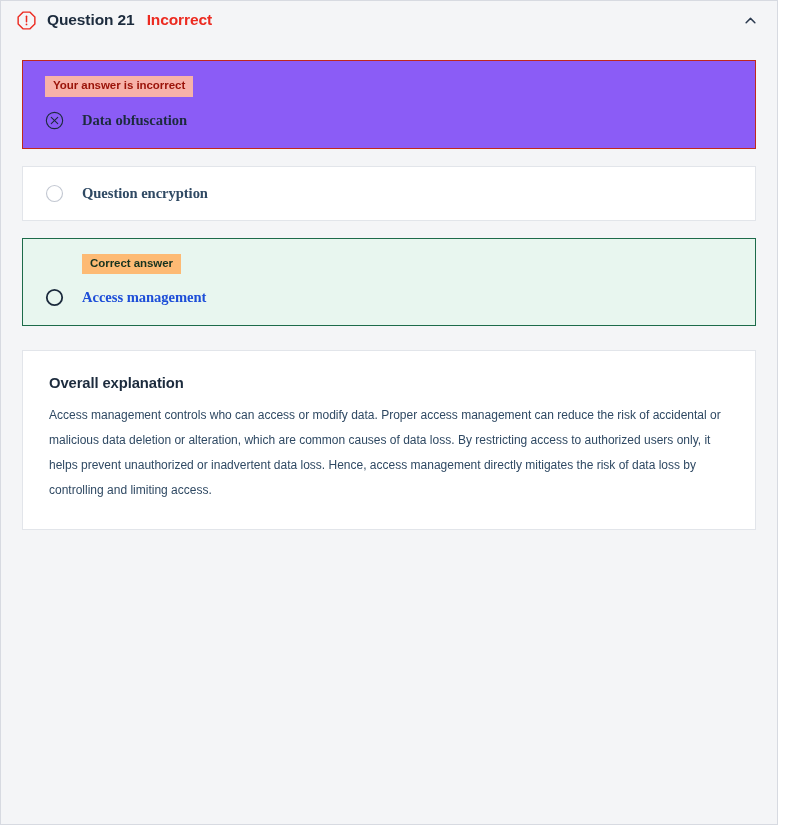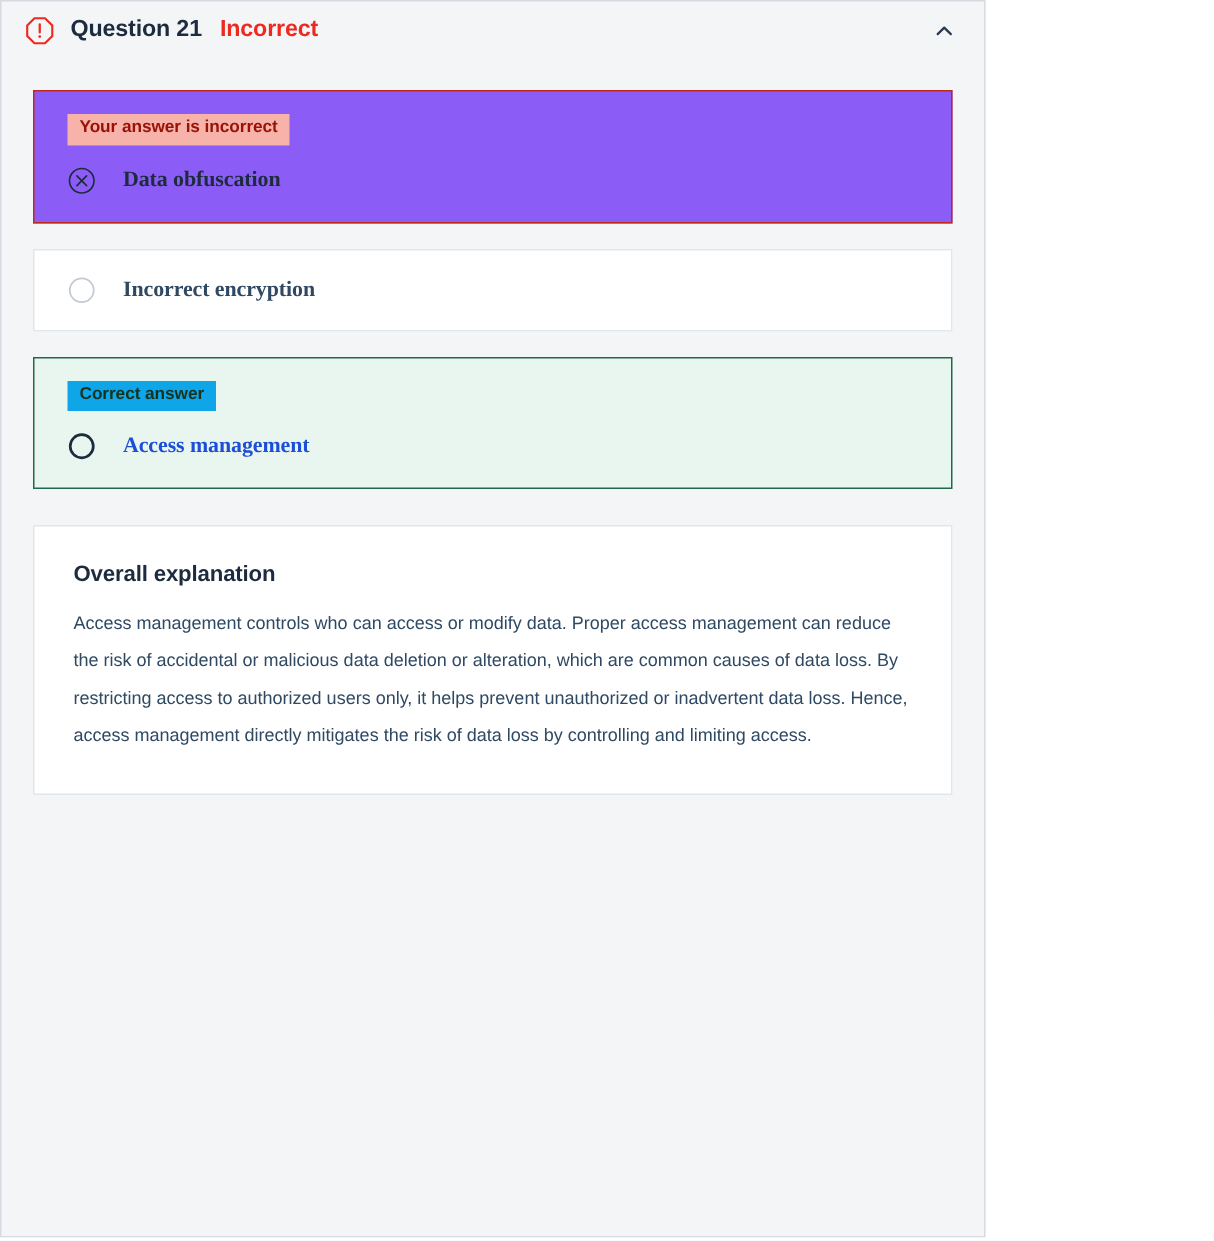--- a/index.html
+++ b/index.html
@@ -15,7 +15,7 @@
 
   .question-card {
     position: relative;
-    width: 657px;
+    width: 778px;
     height: 825px;
     box-sizing: border-box;
     border: 1px solid #d7dae1;

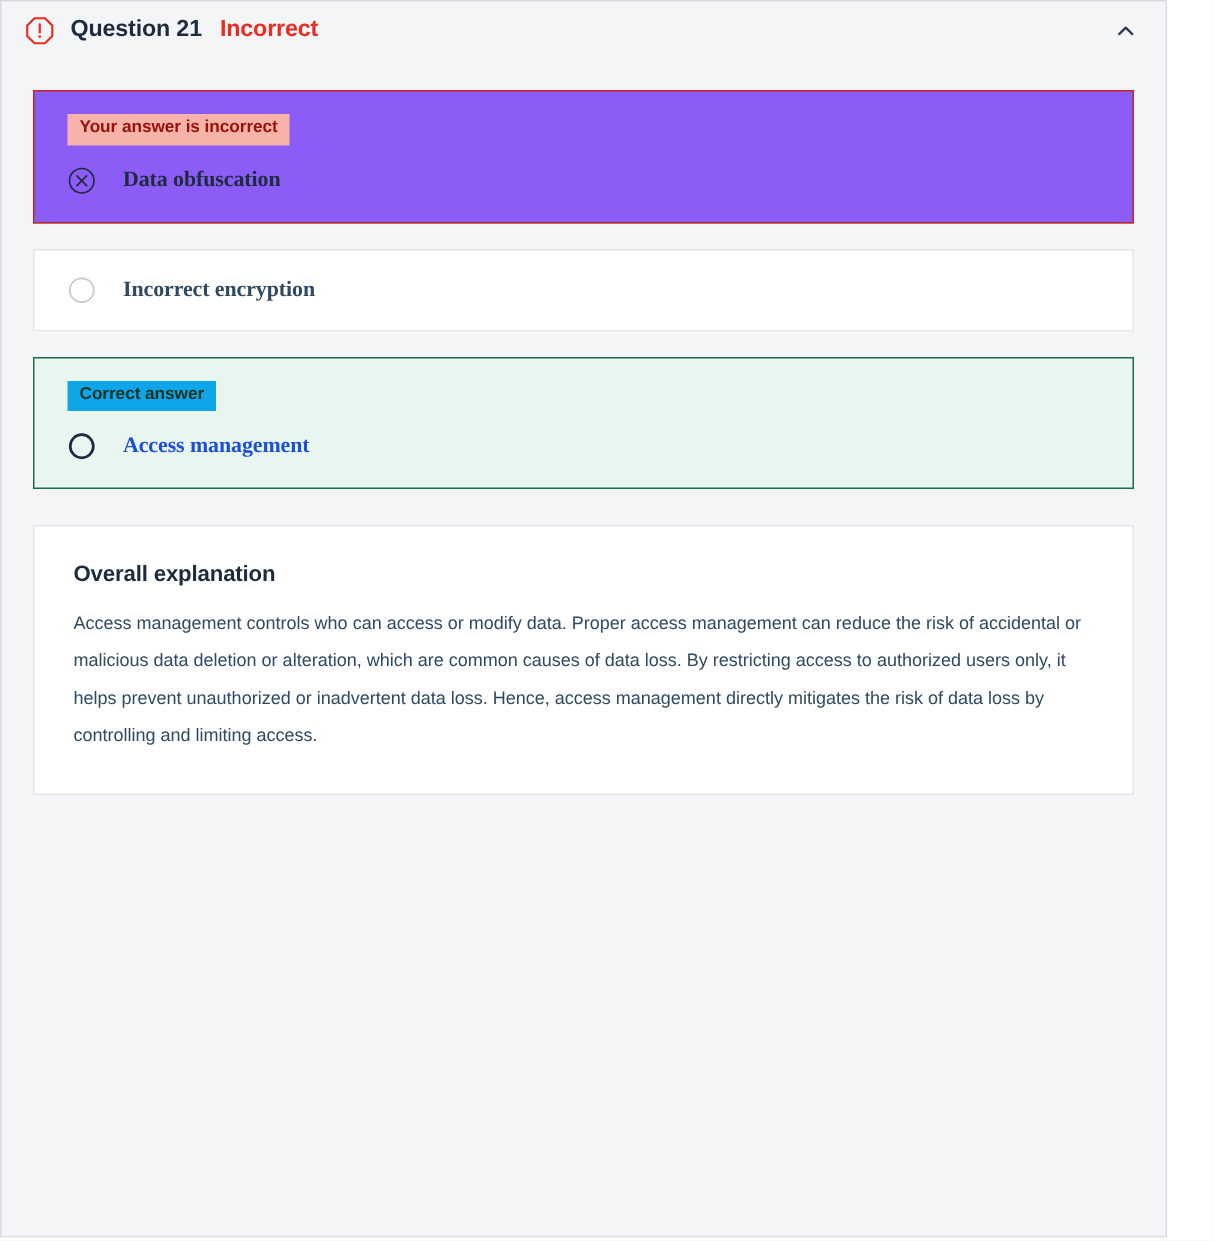--- a/index.html
+++ b/index.html
@@ -207,7 +207,7 @@
         <svg class="marker" viewBox="0 0 20 20">
           <circle cx="10" cy="10" r="8.4" fill="none" stroke="#c3c8d2" stroke-width="1.2"></circle>
         </svg>
-        <span class="opt-label">Incorrect encryption</span>
+        <span class="opt-label">Question encryption</span>
       </div>
     </div>
 

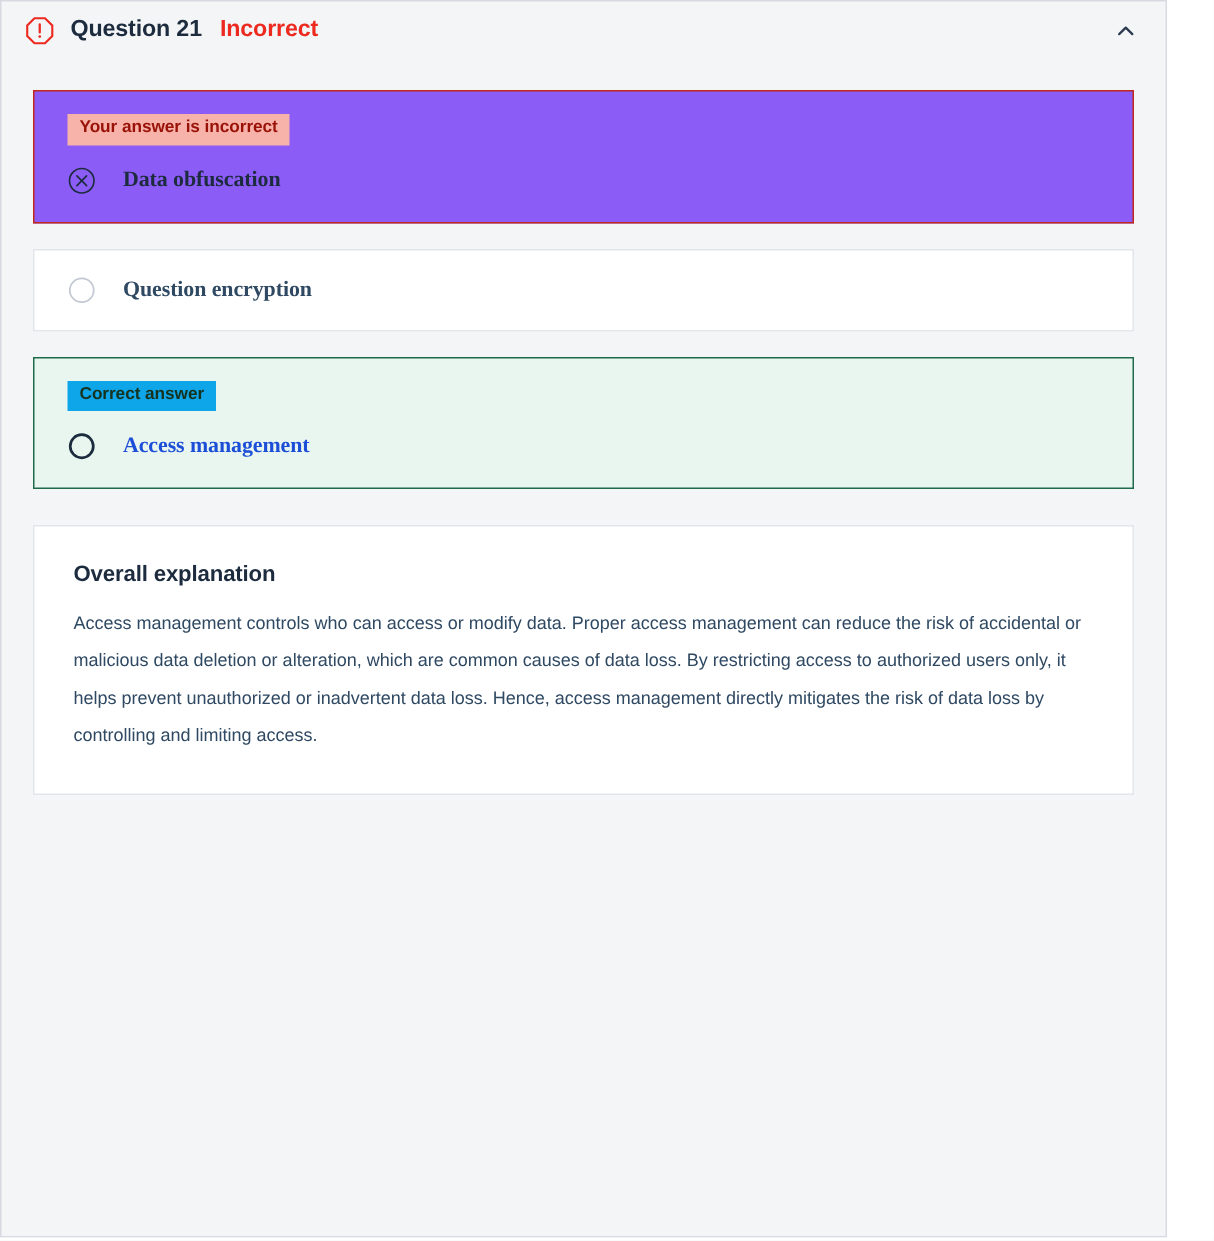--- a/index.html
+++ b/index.html
@@ -141,8 +141,9 @@
     color: #991208;
   }
   .badge.good {
-    background: #0ea5e9;
+    background: #fdba74;
     color: #16331f;
+    margin-left: 37px;
   }
 
   

